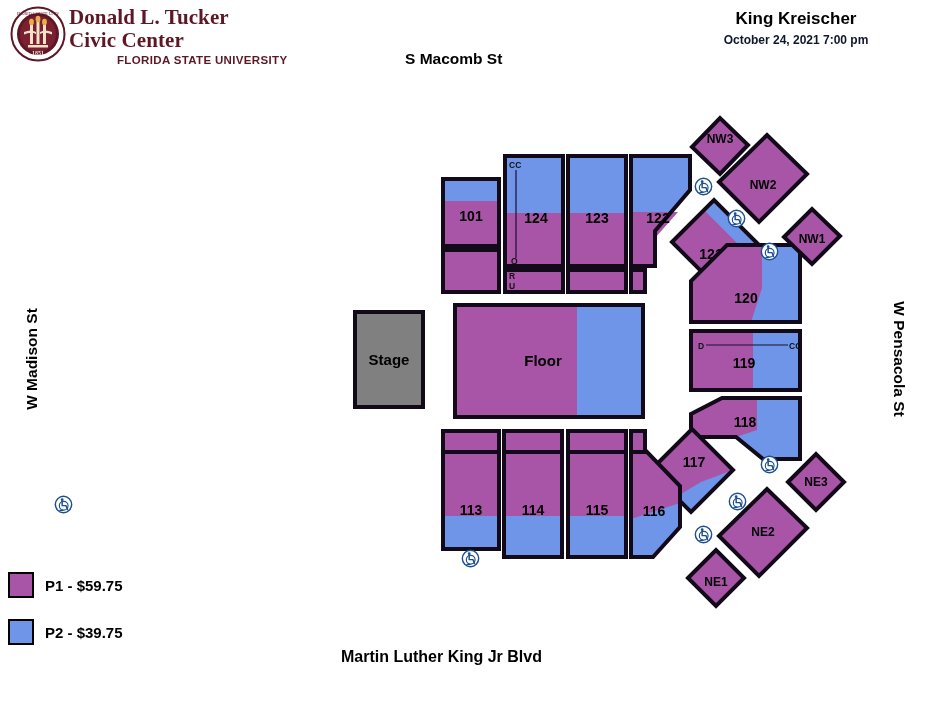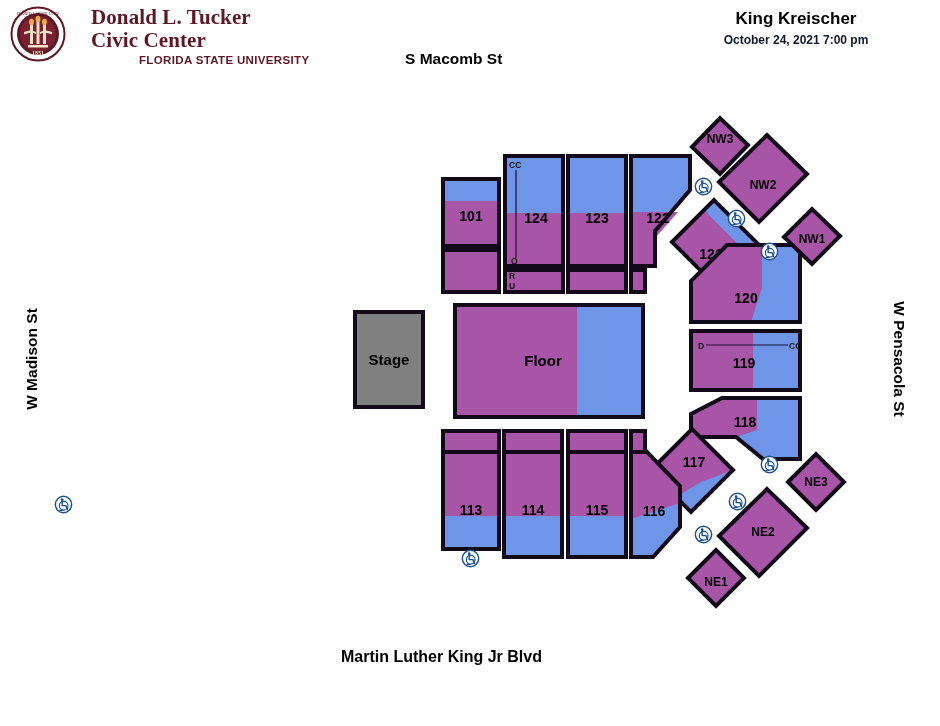--- a/index.html
+++ b/index.html
@@ -36,7 +36,7 @@
     position: relative;
   }
   #venue-wordmark {
-    margin-left: 25px;
+    margin-left: 3px;
     padding-top: 1px;
   }
   .venue-line1, .venue-line2 {

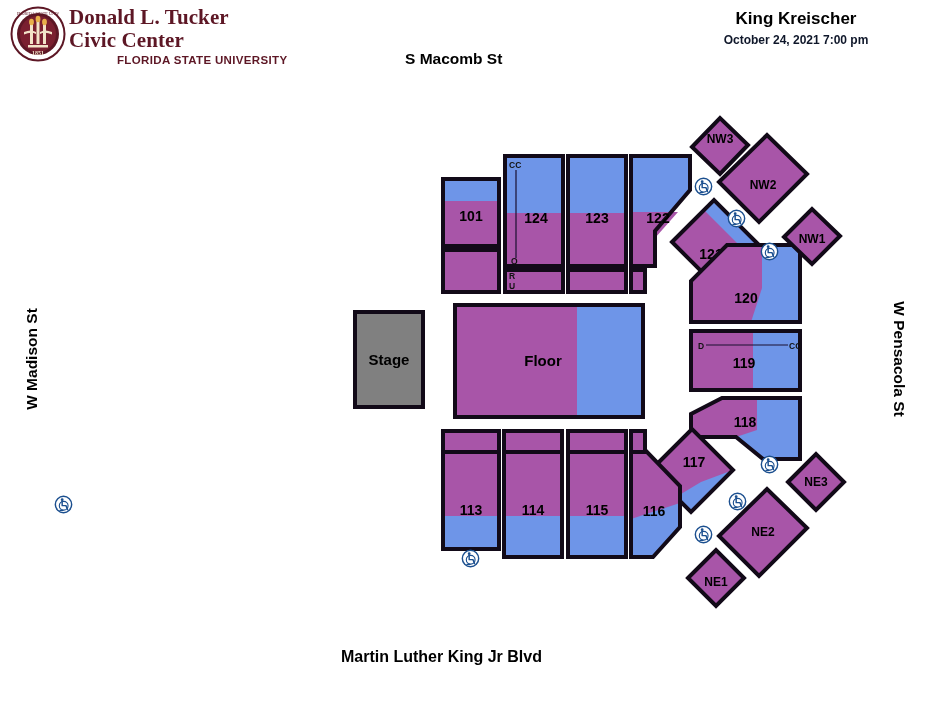--- a/index.html
+++ b/index.html
@@ -223,6 +223,16 @@
   <div class="street-label" id="street-west">W Madison St</div>
   <div class="street-label" id="street-east">W Pensacola St</div>
 
+  <div id="legend">
+    <div class="legend-row">
+      <div class="legend-swatch" style="background:#a855a8"></div>
+      <div class="legend-text">P1 - $59.75</div>
+    </div>
+    <div class="legend-row">
+      <div class="legend-swatch" style="background:#6e95e8"></div>
+      <div class="legend-text">P2 - $39.75</div>
+    </div>
+  </div>
 
   <svg id="seatmap" viewBox="0 0 940 726">
 

